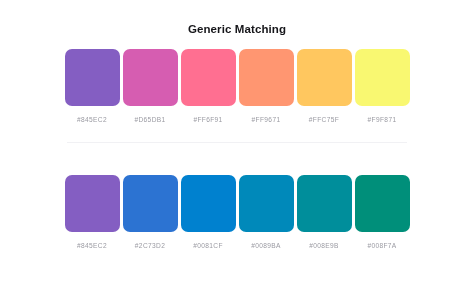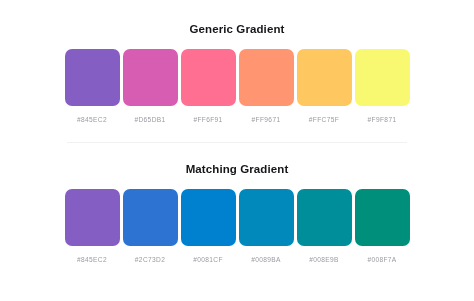--- a/index.html
+++ b/index.html
@@ -93,7 +93,7 @@
 <div class="page">
 
   <div class="palette-section" id="section-generic">
-    <h2 class="section-title">Generic Gradient</h2>
+    <h2 class="section-title">Generic Matching</h2>
     <div class="swatch-row" id="row-generic">
         <div class="swatch-cell">
           <div class="swatch-chip" style="background: rgb(132, 94, 194);"></div>

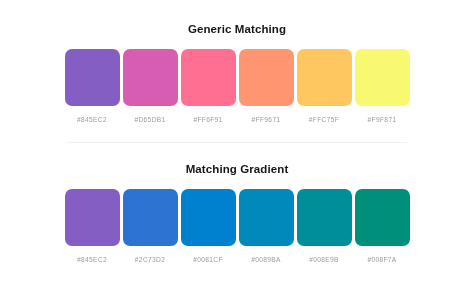--- a/index.html
+++ b/index.html
@@ -127,7 +127,6 @@
   </div>
 
   <div class="palette-section" id="section-matching">
-    <h2 class="section-title">Matching Gradient</h2>
     <div class="swatch-row" id="row-matching">
         <div class="swatch-cell">
           <div class="swatch-chip" style="background: rgb(132, 94, 194);"></div>

